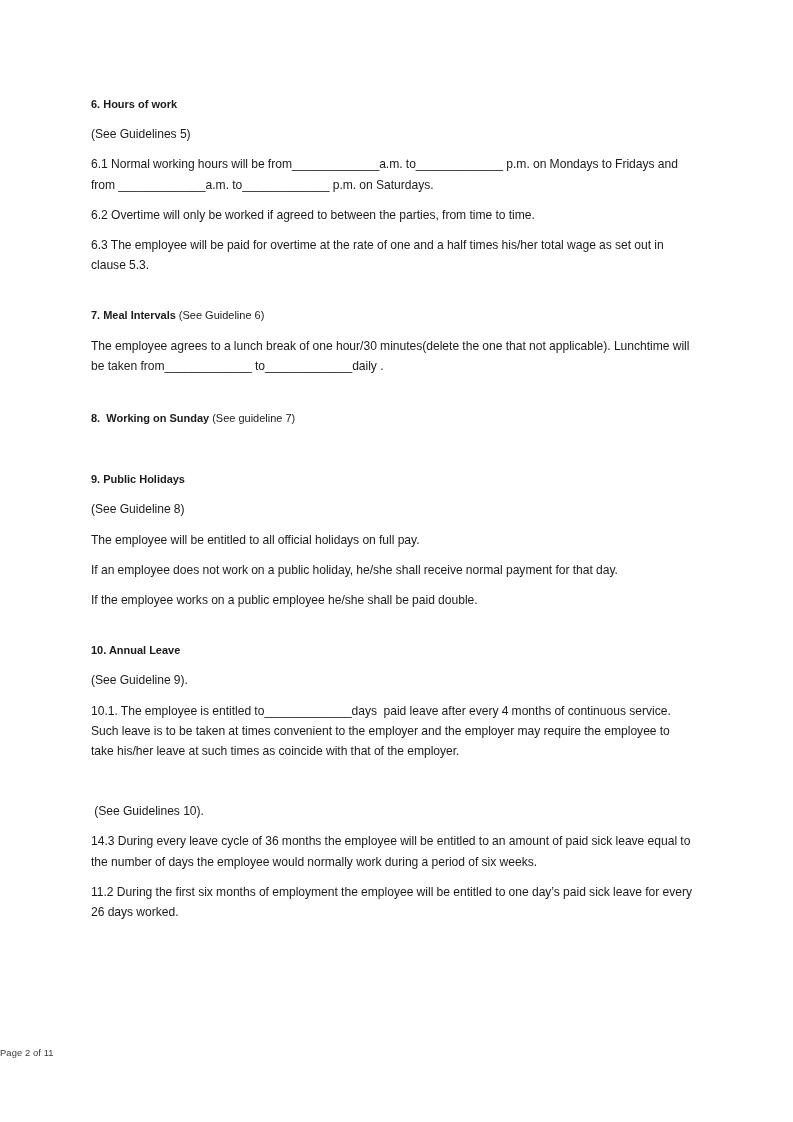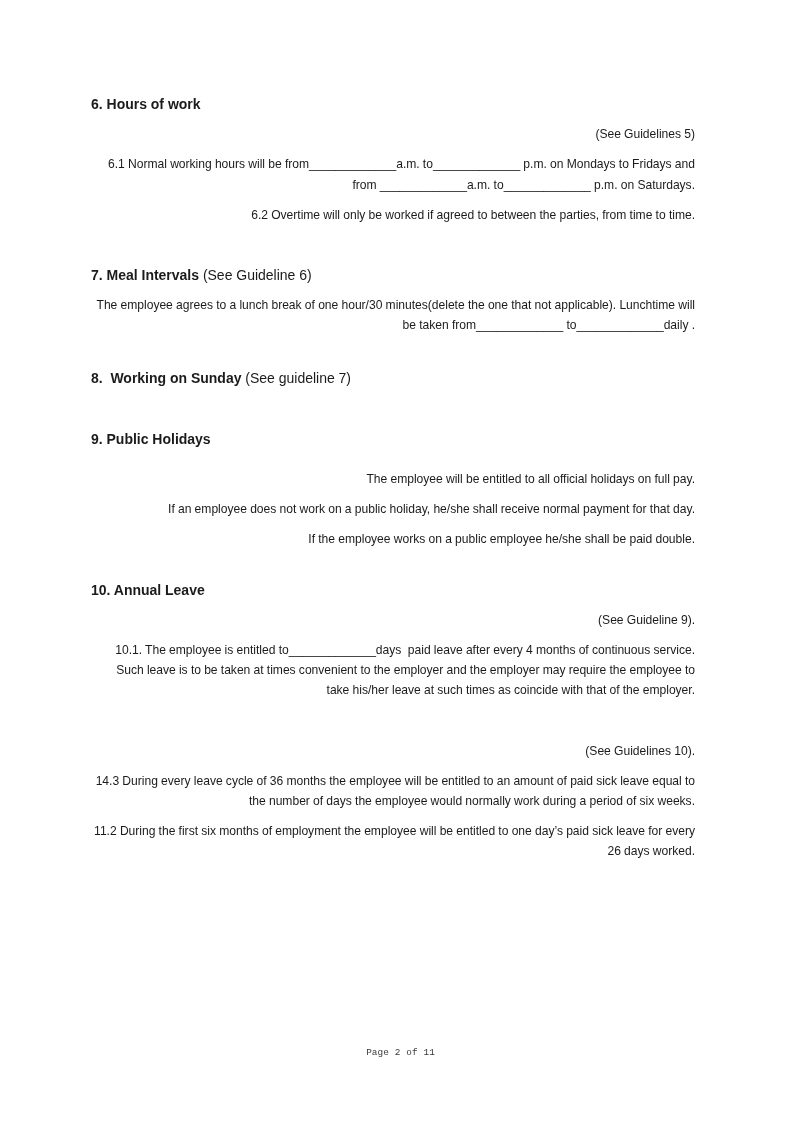--- a/index.html
+++ b/index.html
@@ -42,7 +42,7 @@
 
   .heading {
     font-weight: bold;
-    font-size: 14px;
+    font-size: 11px;
     line-height: 20.2px;
     margin: 0;
     letter-spacing: -0.01px;

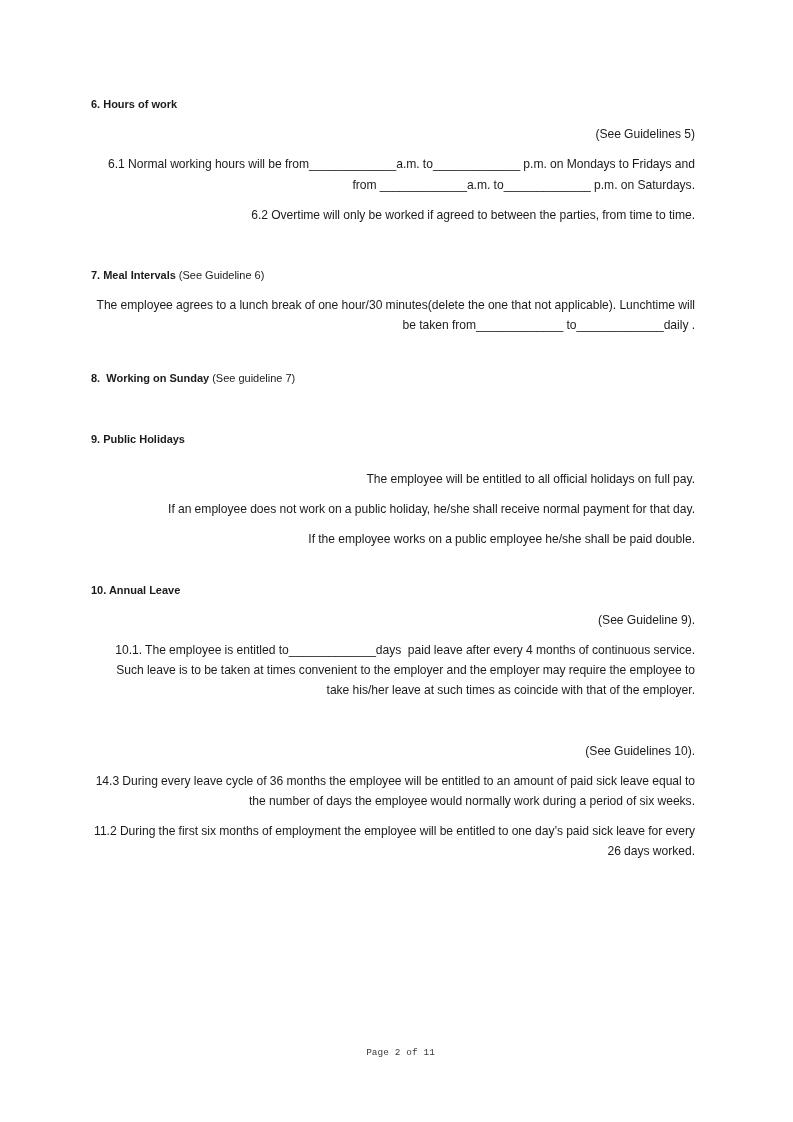--- a/index.html
+++ b/index.html
@@ -36,7 +36,7 @@
     line-height: 20.2px;
     letter-spacing: -0.02px;
     margin: 0;
-    text-align: right;
+    text-align: left;
     word-spacing: -0.1px;
   }
 

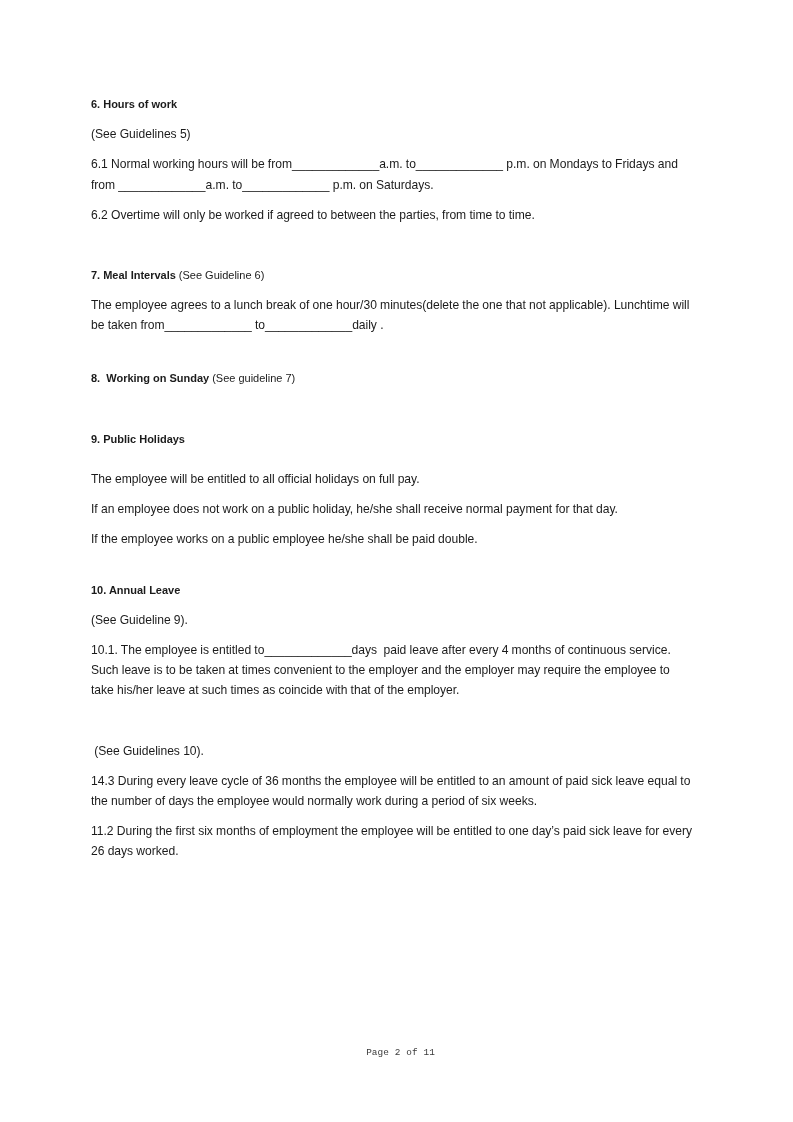--- a/index.html
+++ b/index.html
@@ -94,6 +94,7 @@
 
     <div class="gap-md"></div>
 
+    <p class="blk">6.3 The employee will be paid for overtime at the rate of one and a half times his/her total wage as set out in clause 5.3.</p>
 
     <div class="gap-xl"></div>
 

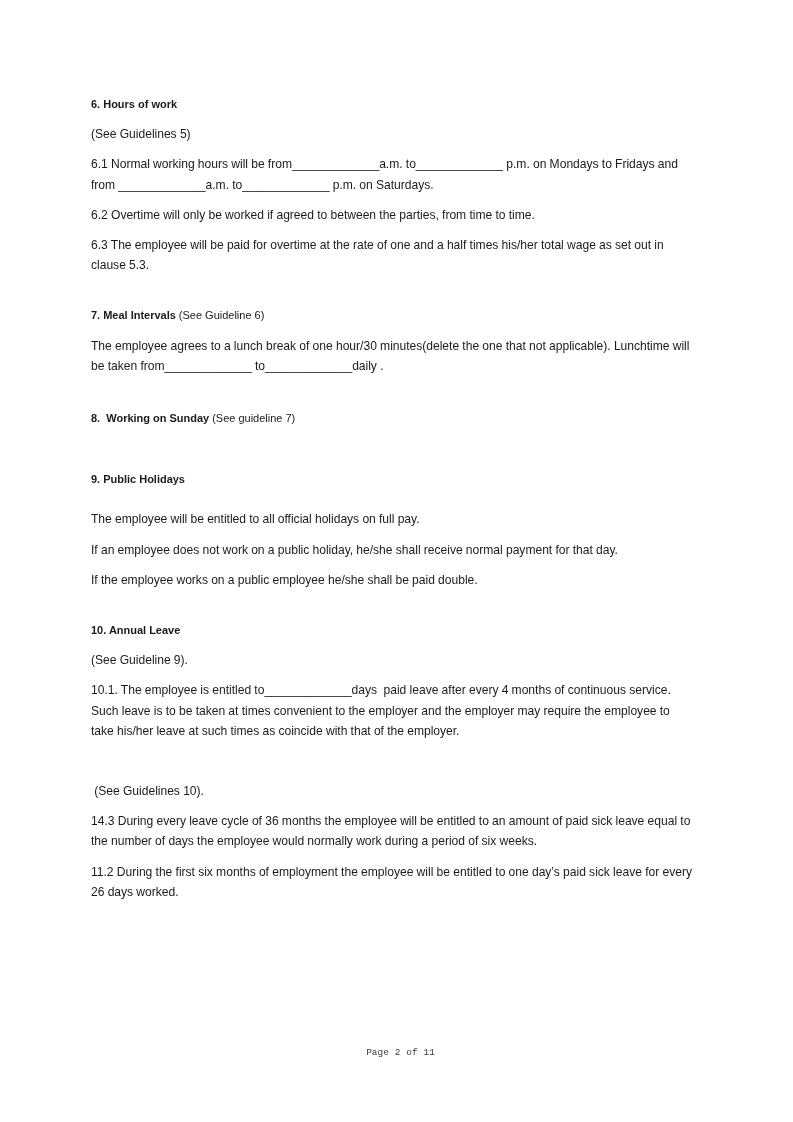--- a/index.html
+++ b/index.html
@@ -121,6 +121,7 @@
 
     <div class="gap-md"></div>
 
+    <p class="blk">(See Guideline 8)</p>
 
     <div class="gap-md"></div>
 

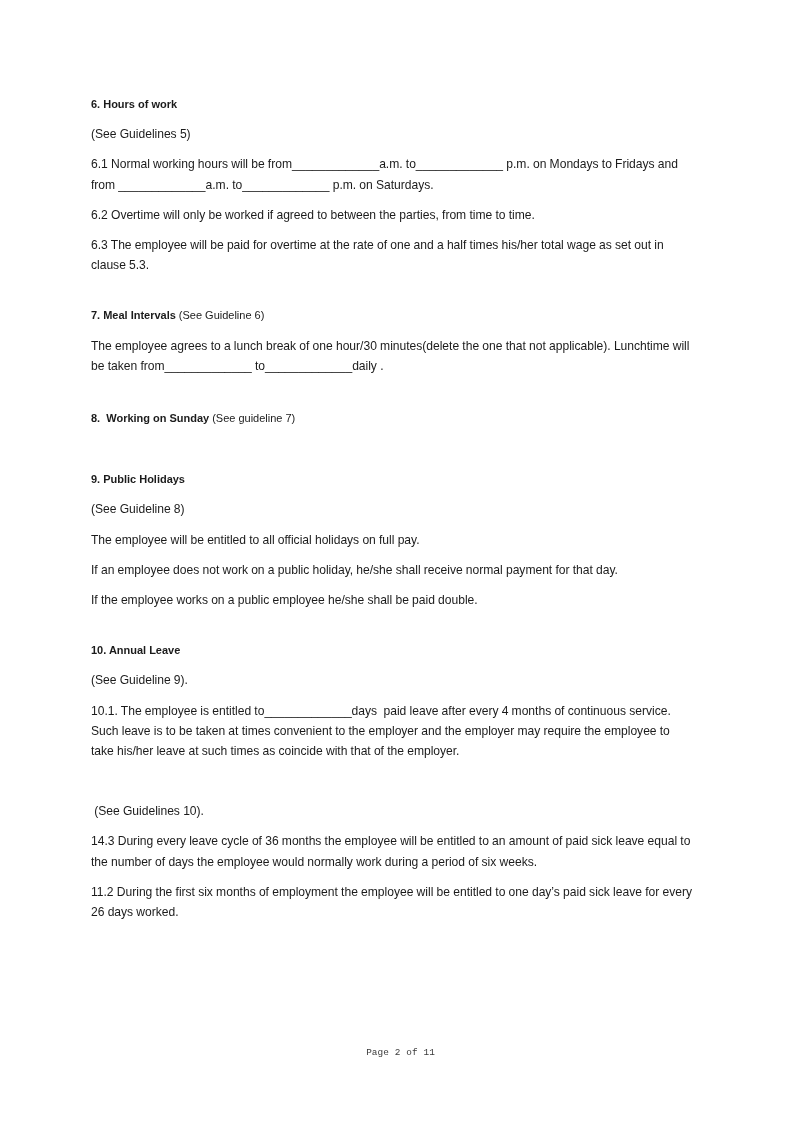--- a/index.html
+++ b/index.html
@@ -61,11 +61,10 @@
 
   .footer {
     position: absolute;
-    left: 8px;
+    left: 0;
     right: 0;
     top: 1046px;
-    text-align: center;
-    font-family: Liberation Mono, monospace;
+    font-family: Liberation Sans, sans-serif;
     font-size: 9.4px;
     line-height: 13px;
     color: #3a3a3a;

